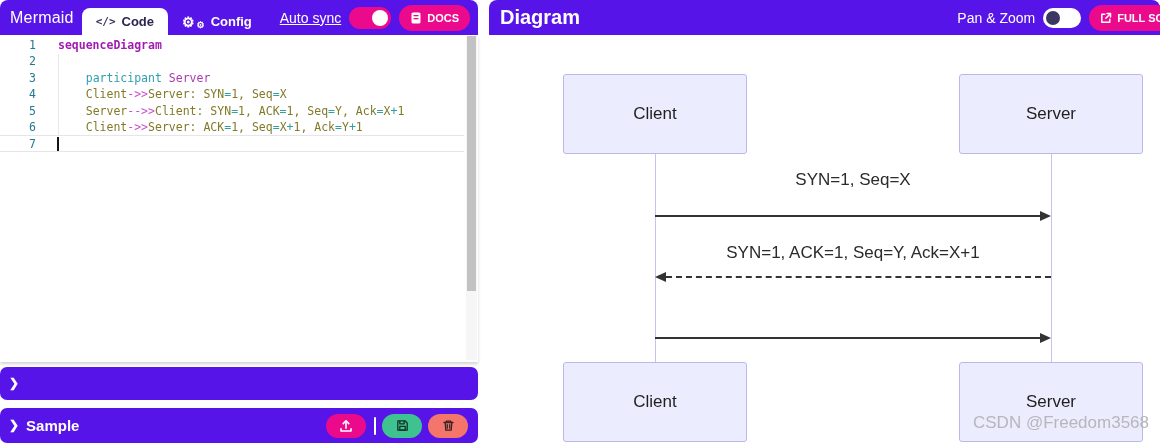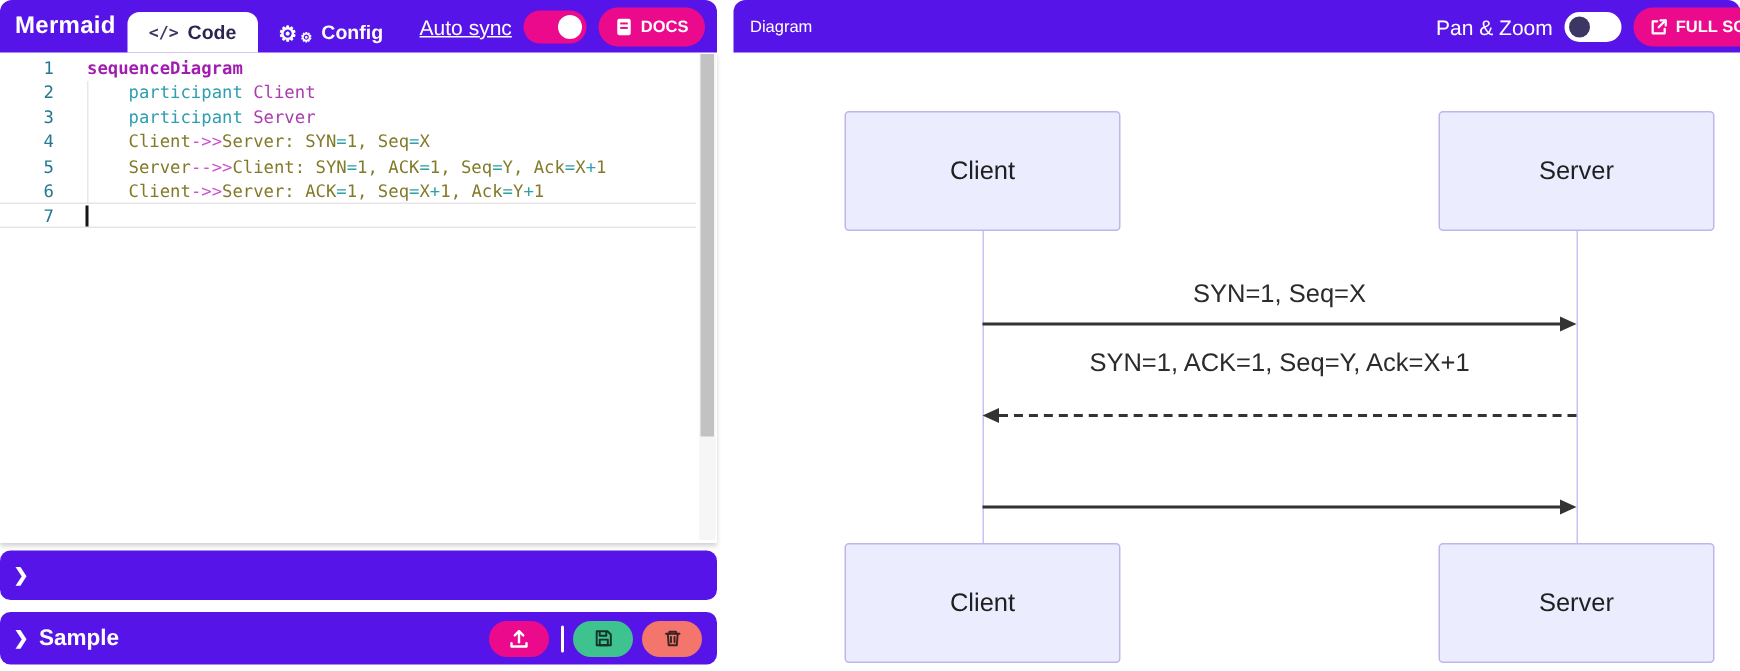--- a/index.html
+++ b/index.html
@@ -18,7 +18,7 @@
   .panel-header{height:35px;background:var(--purple);border-radius:8px 8px 0 0;
     display:flex;align-items:center;color:#fff;position:relative;z-index:2;}
   .left-header{padding-left:10px;}
-  .brand{font-size:16px;font-weight:700;margin-right:8px;letter-spacing:.2px;}
+  .brand{font-size:16px;font-weight:400;margin-right:8px;letter-spacing:.2px;}
   .tab{height:27px;align-self:flex-end;display:flex;align-items:center;gap:6px;
     padding:0 14px;font-size:13px;font-weight:600;color:#fff;border-radius:8px 8px 0 0;cursor:pointer;}
   .tab-active{background:#fff;color:#2b2550;}

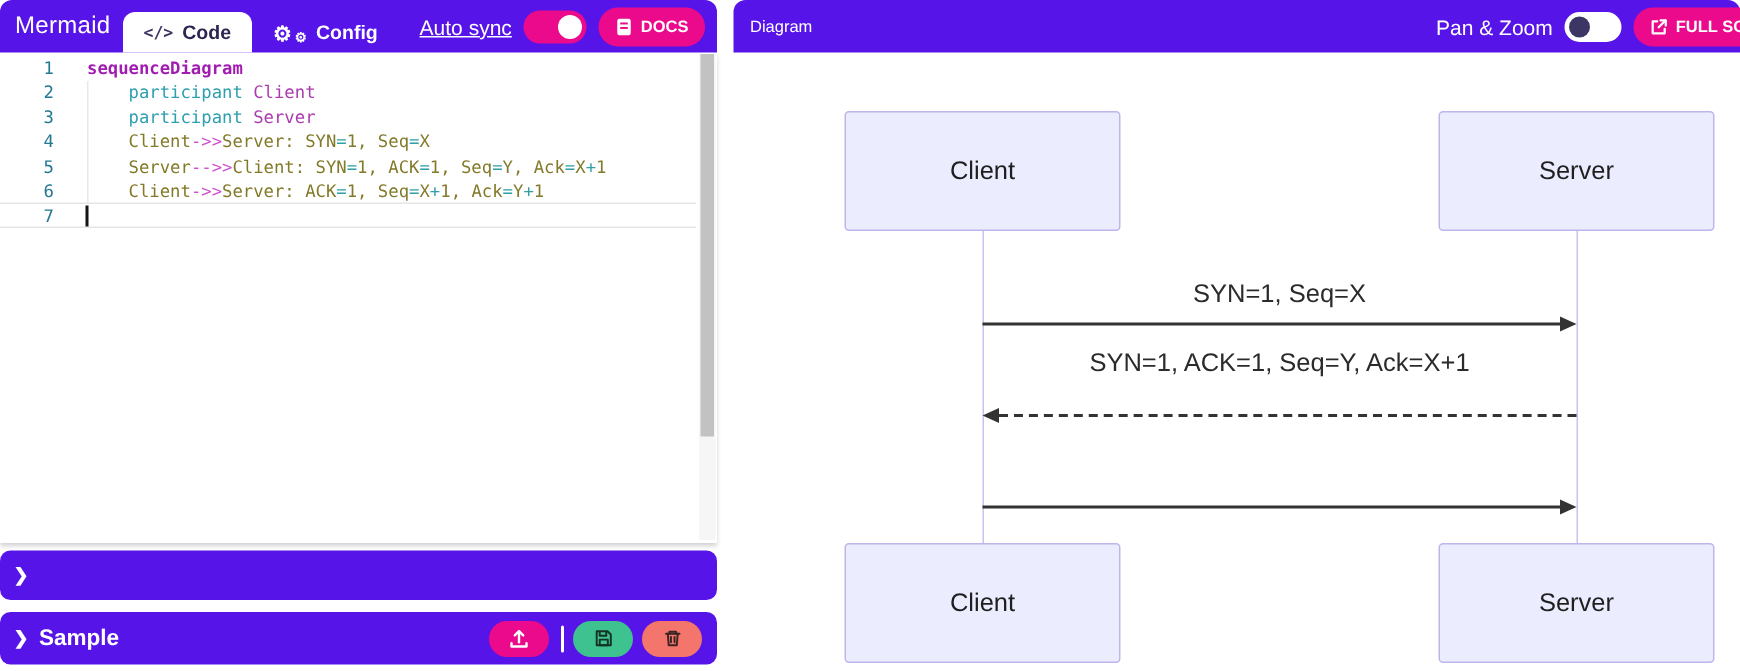--- a/index.html
+++ b/index.html
@@ -74,7 +74,7 @@
   
   .right-panel{position:absolute;left:489px;top:0;width:671px;height:447px;}
   .right-header{padding-left:11px;}
-  .panel-title{font-size:11px;font-weight:400;}
+  .panel-title{font-size:20px;font-weight:700;}
   .panzoom-label{margin-left:auto;font-size:14px;}
   .fullscreen-btn{margin-right:-45px;}
   .diagram-canvas{position:absolute;inset:0;z-index:1;background:#fff;}

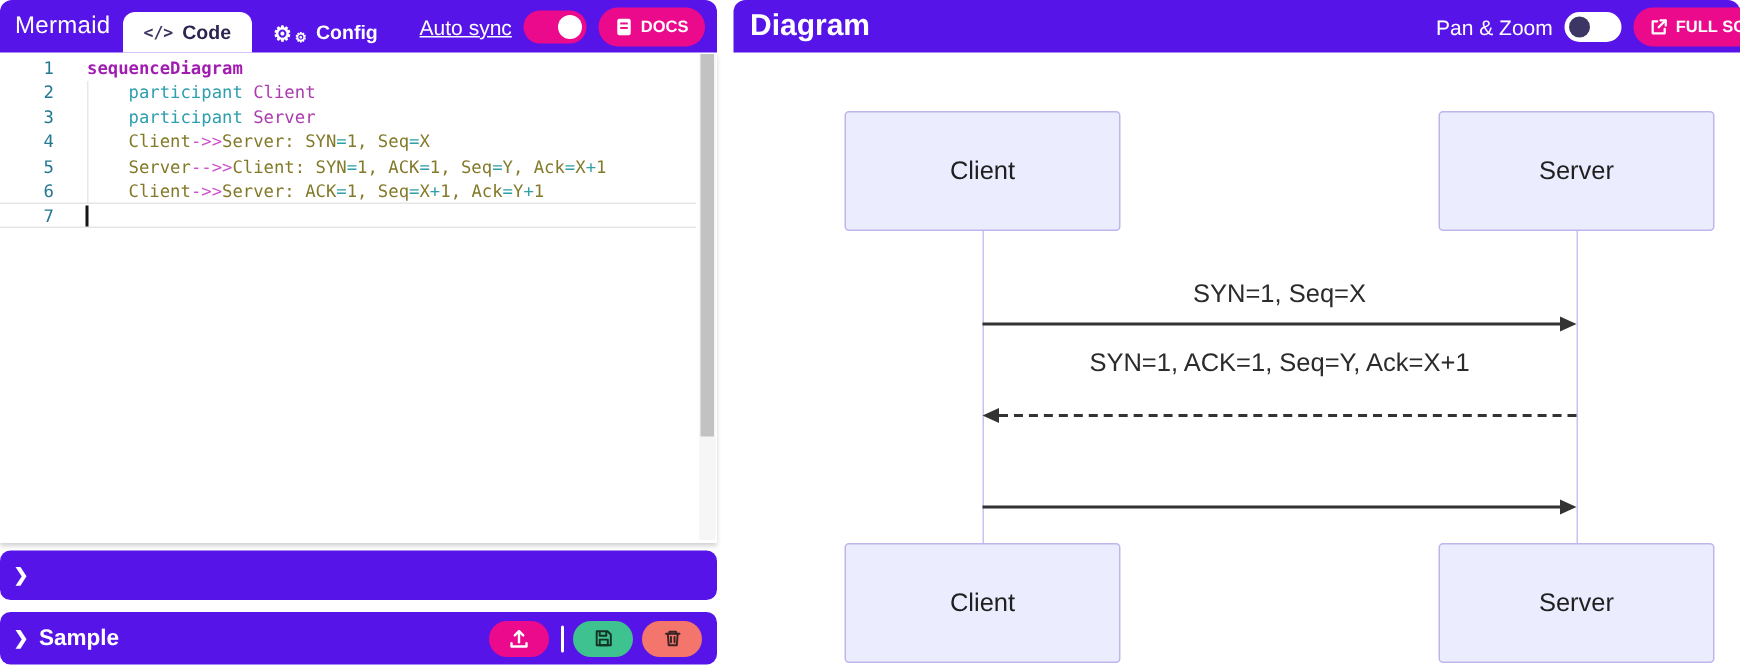--- a/index.html
+++ b/index.html
@@ -125,7 +125,7 @@
     <div class="editor">
       <div id="code-lines">
           <div class="code-line"><span class="line-num">1</span><span class="line-content"><span class="tok-kw">sequenceDiagram</span></span></div>
-          <div class="code-line"><span class="line-num">2</span><span class="line-content"><span class="tok-plain">    </span><span class="tok-decl">participant</span><span class="tok-plain"> </span><span class="tok-actor">Client</span></span></div>
+          <div class="code-line"><span class="line-num">2</span></div>
           <div class="code-line"><span class="line-num">3</span><span class="line-content"><span class="tok-plain">    </span><span class="tok-decl">participant</span><span class="tok-plain"> </span><span class="tok-actor">Server</span></span></div>
           <div class="code-line"><span class="line-num">4</span><span class="line-content"><span class="tok-plain">    </span><span class="tok-msg">Client</span><span class="tok-arrow">-&gt;&gt;</span><span class="tok-msg">Server</span><span class="tok-msg">: SYN</span><span class="tok-eq">=</span><span class="tok-msg">1, Seq</span><span class="tok-eq">=</span><span class="tok-msg">X</span></span></div>
           <div class="code-line"><span class="line-num">5</span><span class="line-content"><span class="tok-plain">    </span><span class="tok-msg">Server</span><span class="tok-arrow">--&gt;&gt;</span><span class="tok-msg">Client</span><span class="tok-msg">: SYN</span><span class="tok-eq">=</span><span class="tok-msg">1, ACK</span><span class="tok-eq">=</span><span class="tok-msg">1, Seq</span><span class="tok-eq">=</span><span class="tok-msg">Y, Ack</span><span class="tok-eq">=</span><span class="tok-msg">X</span><span class="tok-eq">+</span><span class="tok-msg">1</span></span></div>

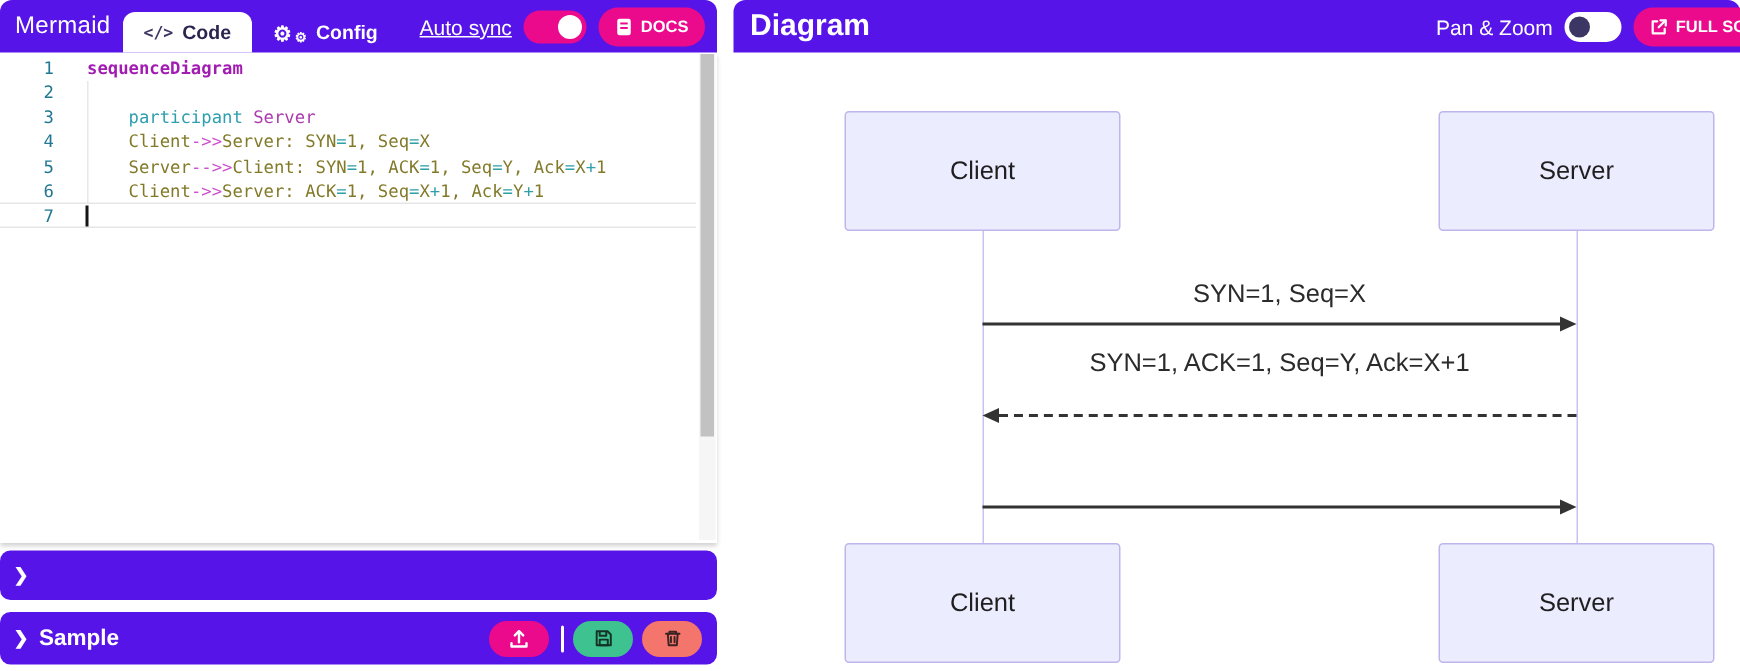--- a/index.html
+++ b/index.html
@@ -182,7 +182,7 @@
         <div class="lifeline" style="left: 561.5px; top: 154px; height: 208px;"></div>
         <div class="actor-box" style="left: 470px; top: 74px;">Server</div>
         <div class="actor-box" style="left: 470px; top: 362px;">Server</div>
-        <div class="msg-label" style="top: 186px;">SYN=1, Seq=X</div>
+        <div class="msg-label" style="top: 170px;">SYN=1, Seq=X</div>
         <div class="msg-line-solid" style="top: 215px; left: 166px; width: 385px;"></div>
         <div class="head-right" style="top: 211px; left: 551px;"></div>
         <div class="msg-label" style="top: 232px;">SYN=1, ACK=1, Seq=Y, Ack=X+1</div>

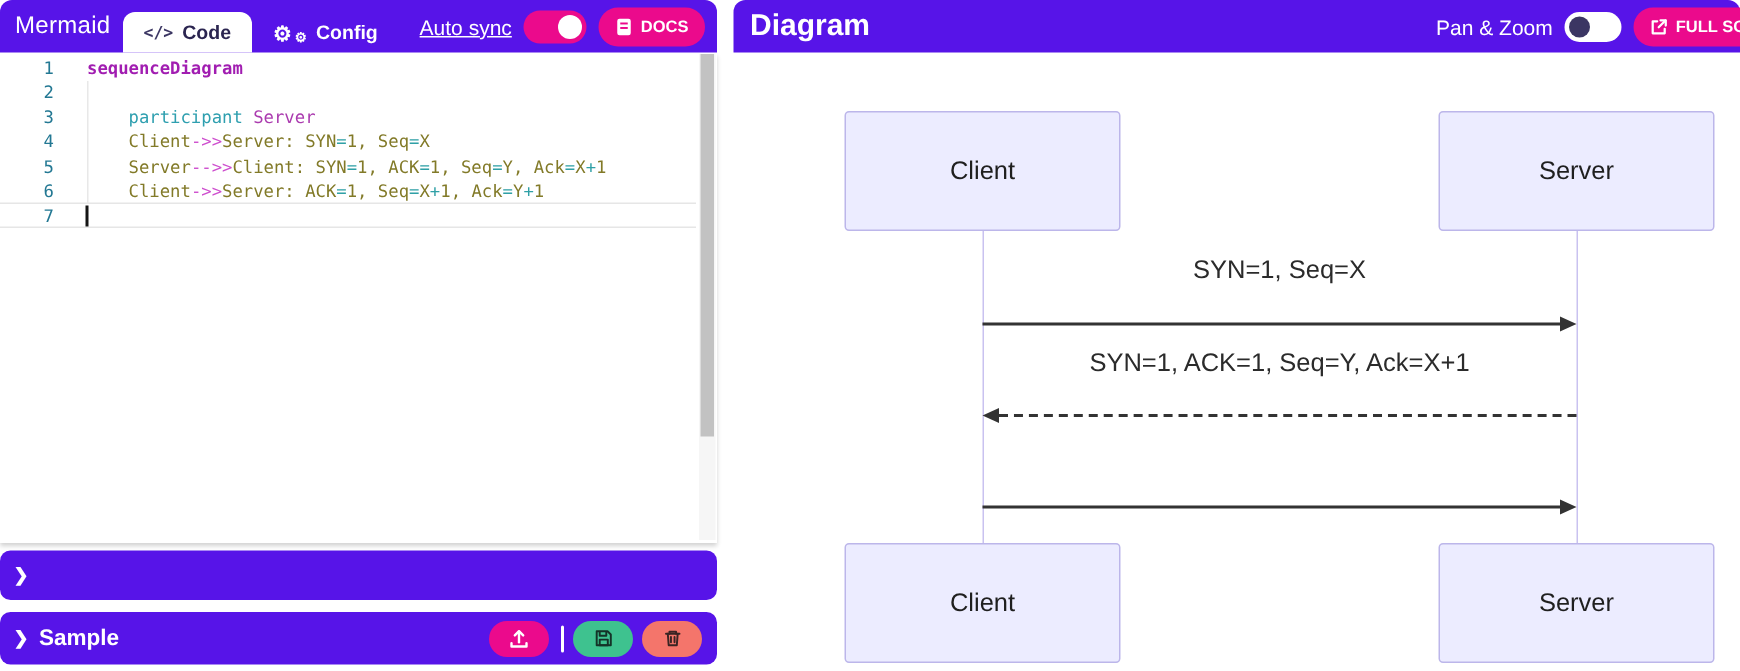--- a/index.html
+++ b/index.html
@@ -185,7 +185,7 @@
         <div class="msg-label" style="top: 170px;">SYN=1, Seq=X</div>
         <div class="msg-line-solid" style="top: 215px; left: 166px; width: 385px;"></div>
         <div class="head-right" style="top: 211px; left: 551px;"></div>
-        <div class="msg-label" style="top: 232px;">SYN=1, ACK=1, Seq=Y, Ack=X+1</div>
+        <div class="msg-label" style="top: 243px;">SYN=1, ACK=1, Seq=Y, Ack=X+1</div>
         <div class="msg-line-dashed" style="top: 276px; left: 177px; width: 385px;"></div>
         <div class="head-left" style="top: 272px; left: 166px;"></div>
         <div class="msg-line-solid" style="top: 337px; left: 166px; width: 385px;"></div>

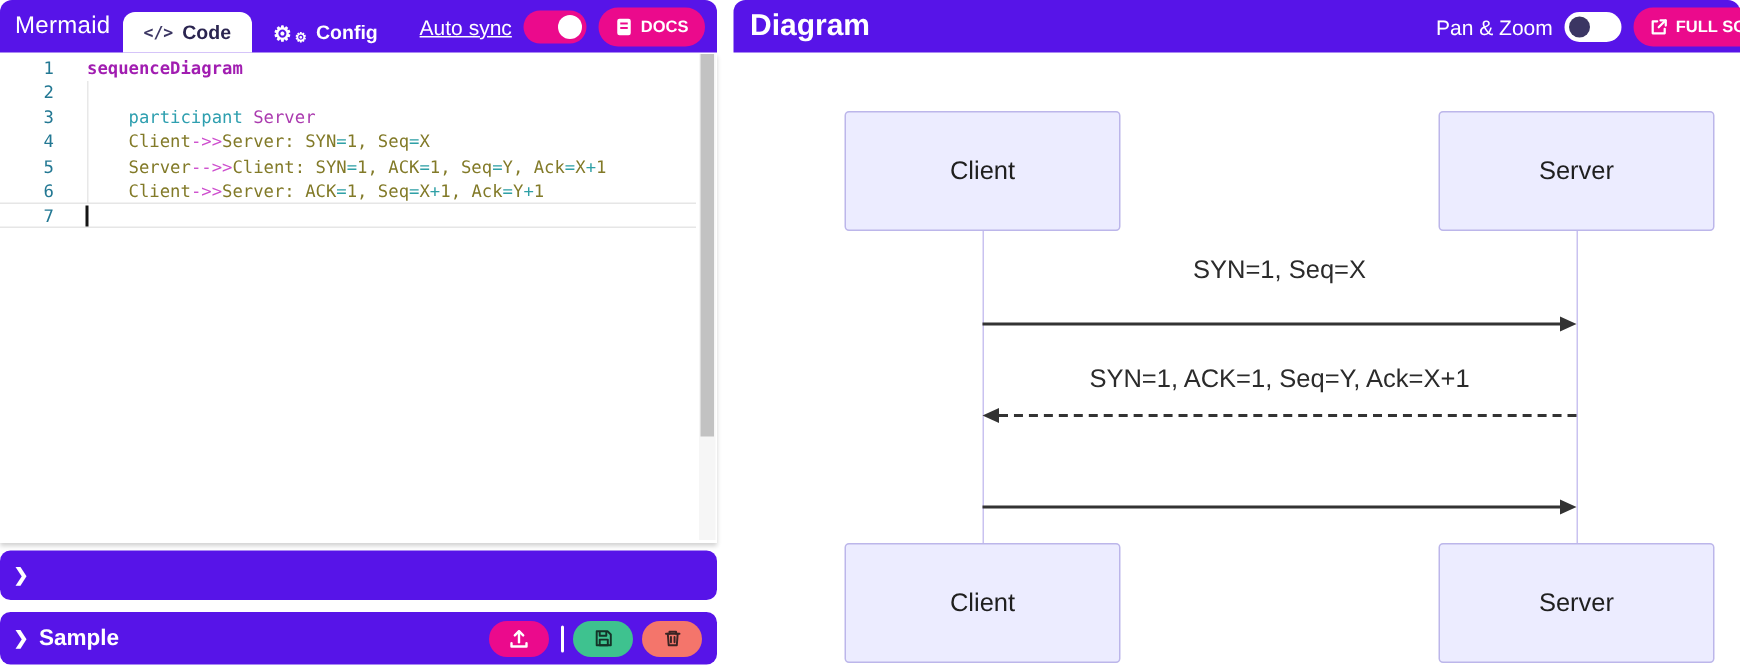--- a/index.html
+++ b/index.html
@@ -206,6 +206,7 @@
         <span>FULL SCREEN</span>
       </button>
     </header>
+    <div class="watermark">CSDN @Freedom3568</div>
   </section>
 </div>
 

